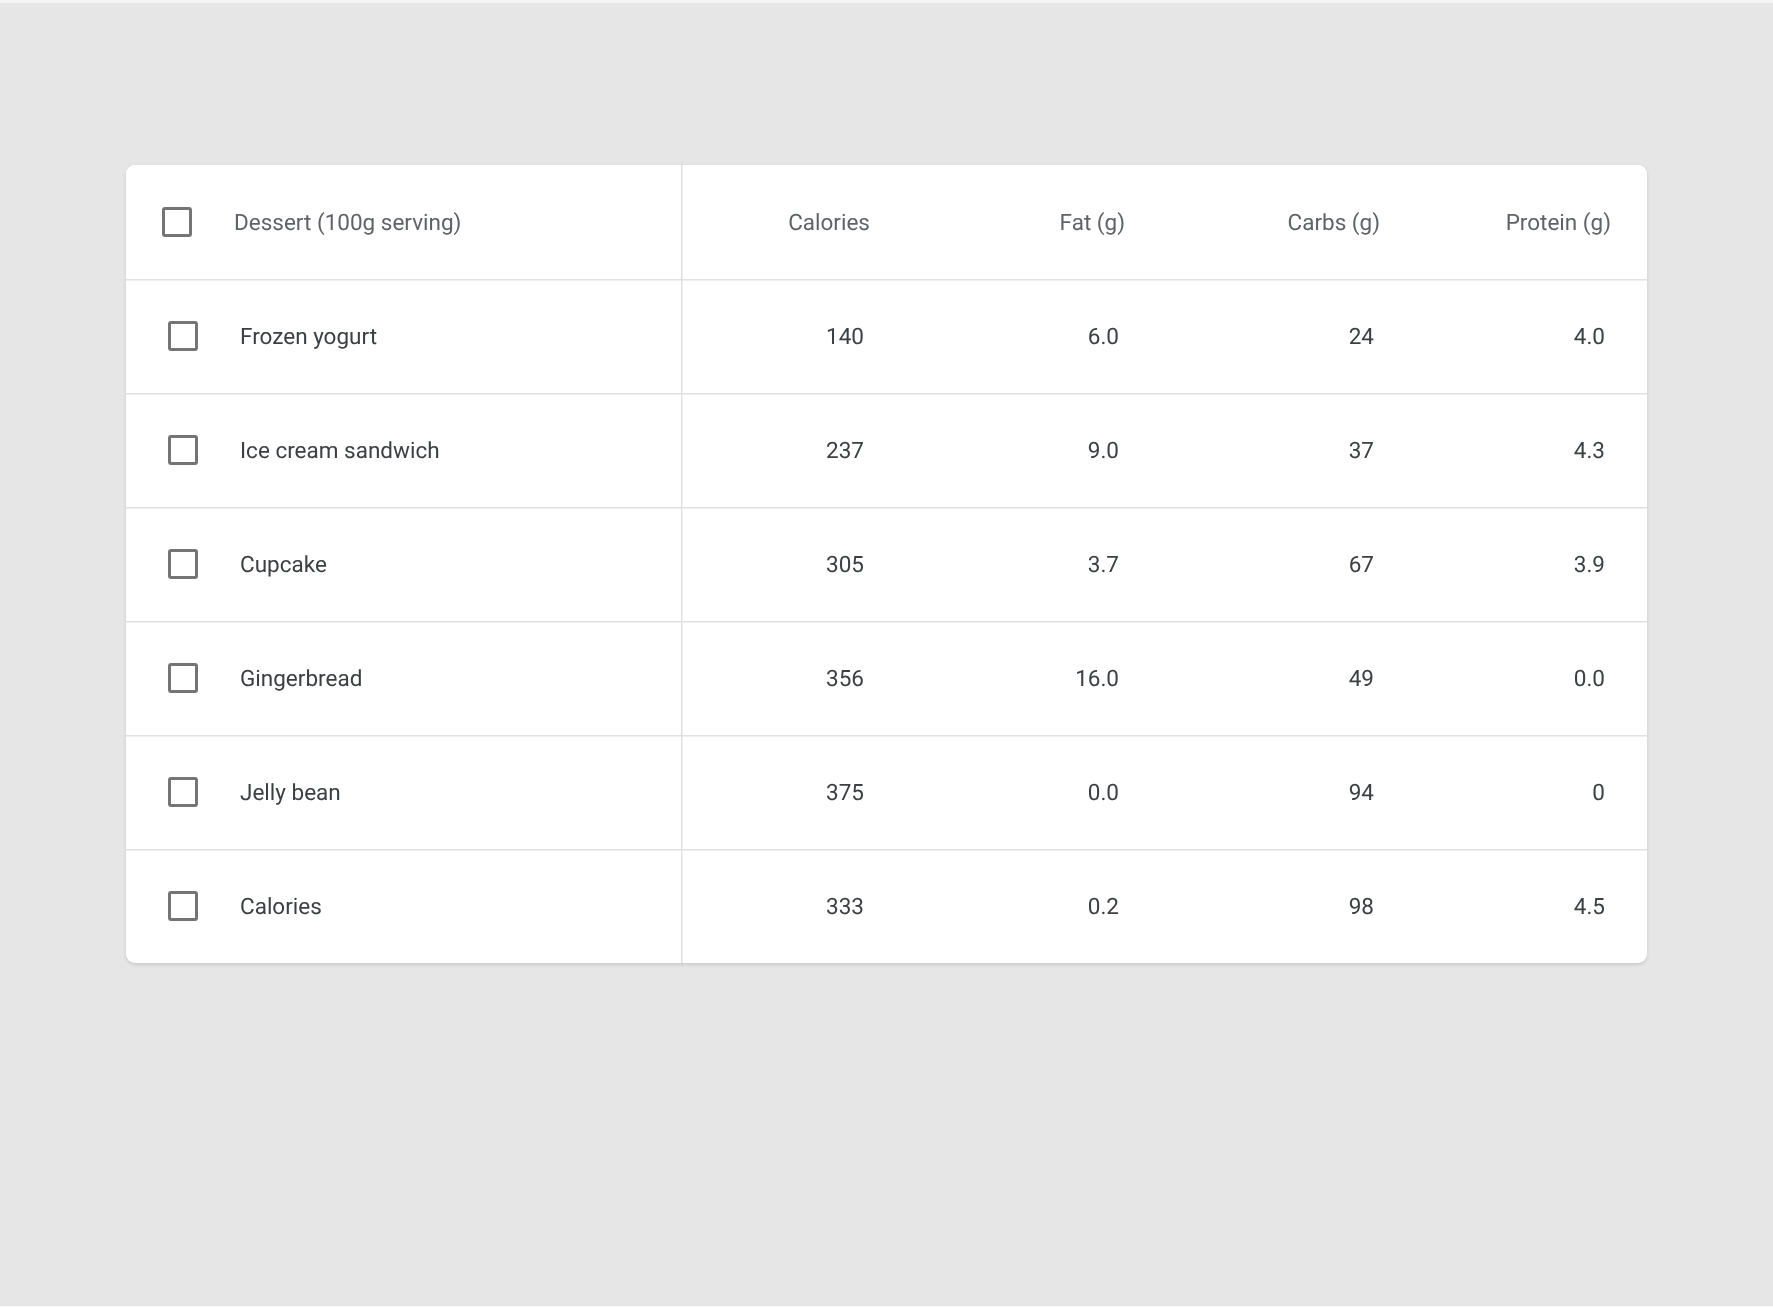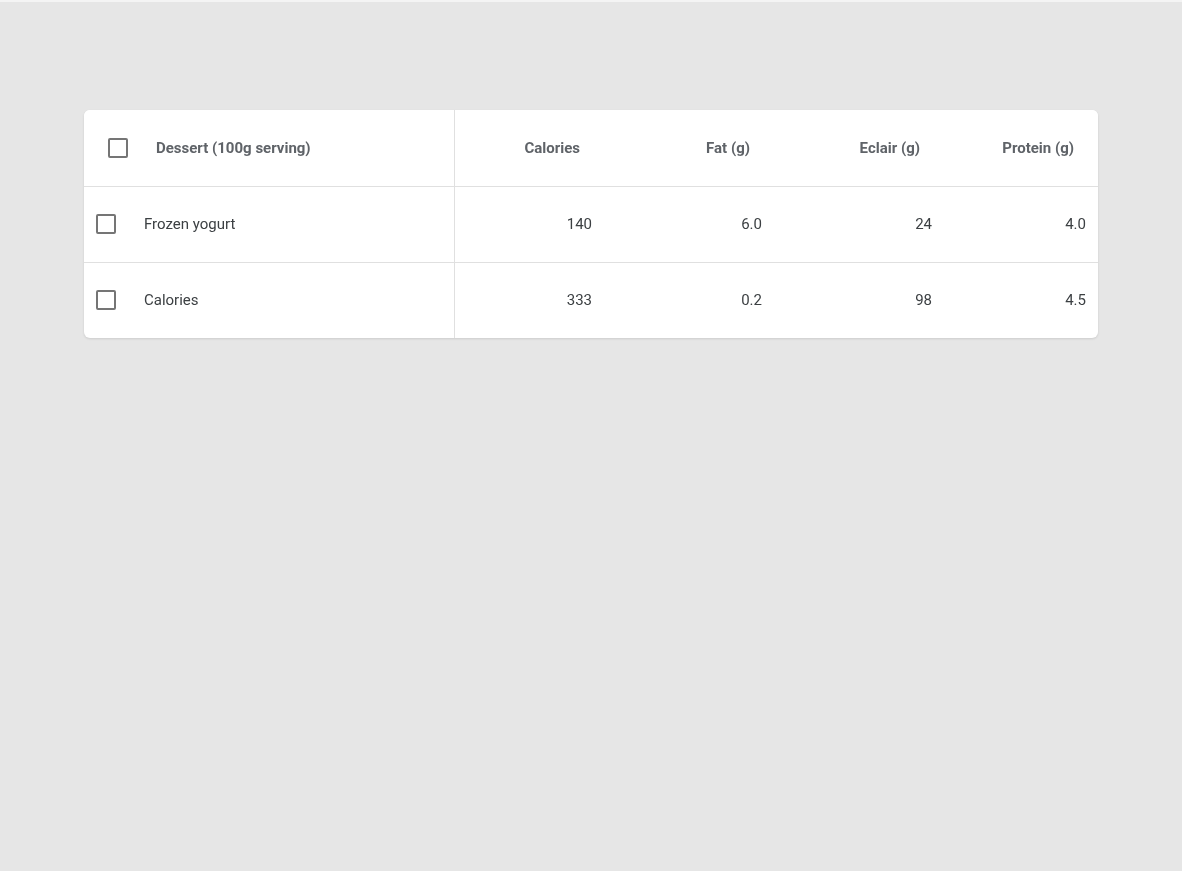--- a/index.html
+++ b/index.html
@@ -33,7 +33,7 @@
     border-collapse: collapse;
   }
   thead th {
-    font-weight: 700;
+    font-weight: 400;
     color: #5f6368;
     font-size: 15px;
     text-align: right;

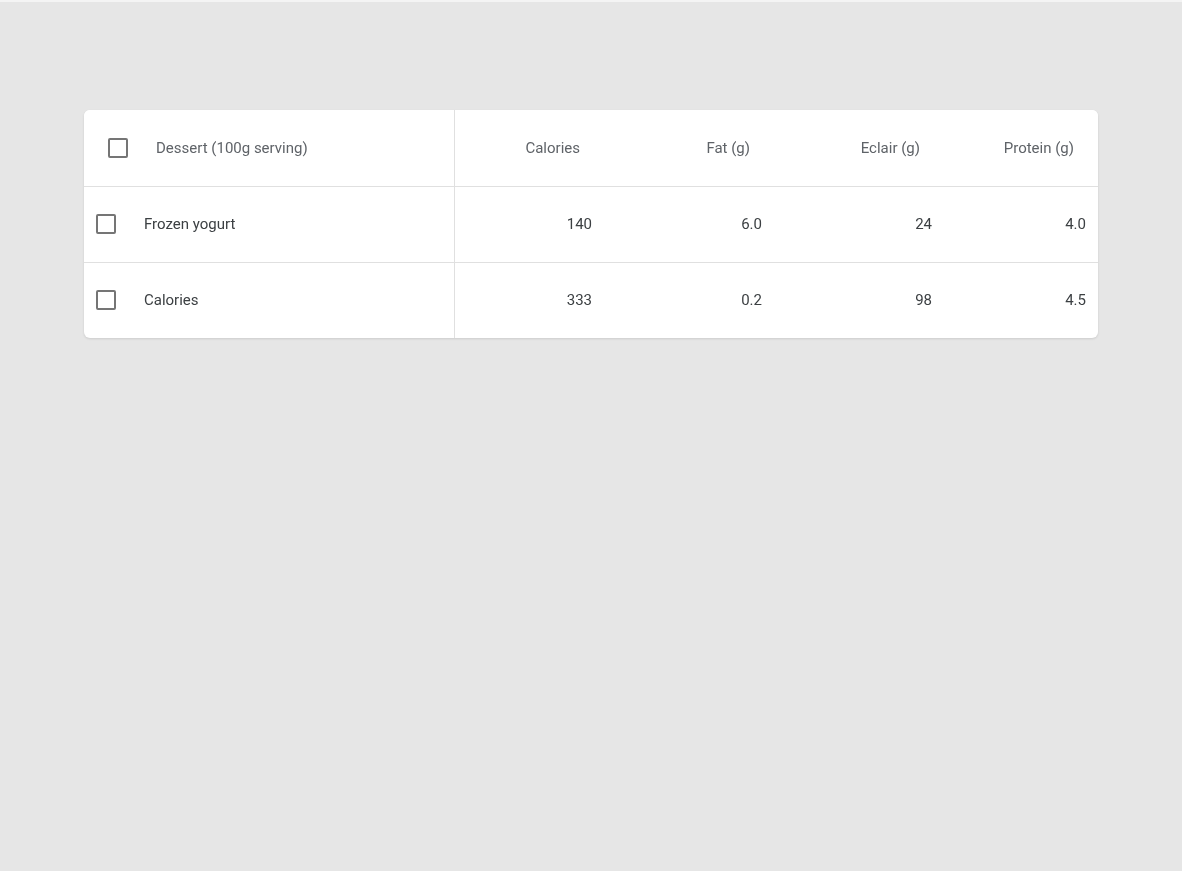--- a/index.html
+++ b/index.html
@@ -104,7 +104,7 @@
           </th>
           <th><span>Calories</span></th>
           <th><span>Fat (g)</span></th>
-          <th><span>Eclair (g)</span></th>
+          <th><span>Carbs (g)</span></th>
           <th><span>Protein (g)</span></th>
         </tr>
       </thead>

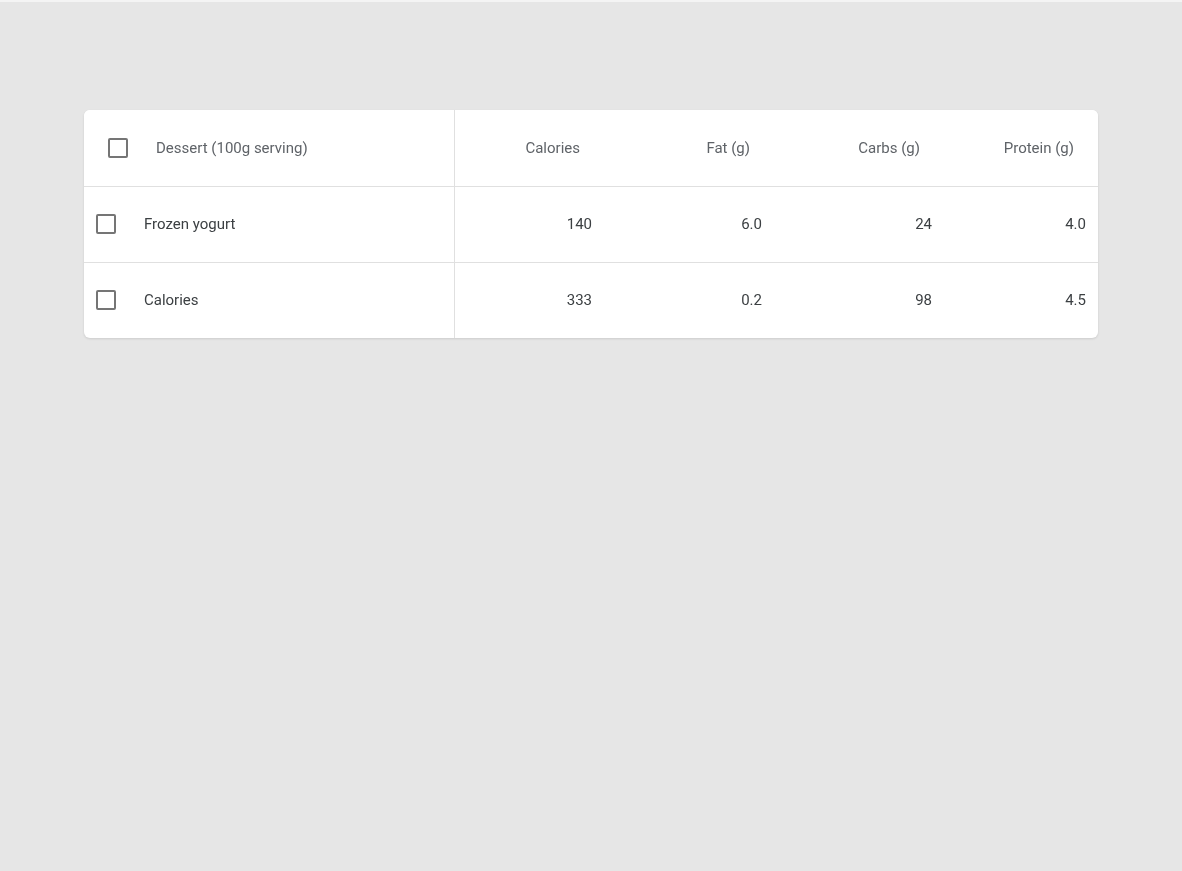--- a/index.html
+++ b/index.html
@@ -50,7 +50,7 @@
     color: #3c4043;
     font-size: 15px;
     text-align: right;
-    padding: 0 12px;
+    padding: 0 28px;
     height: 76px;
     border-bottom: 1px solid #e0e0e0;
   }

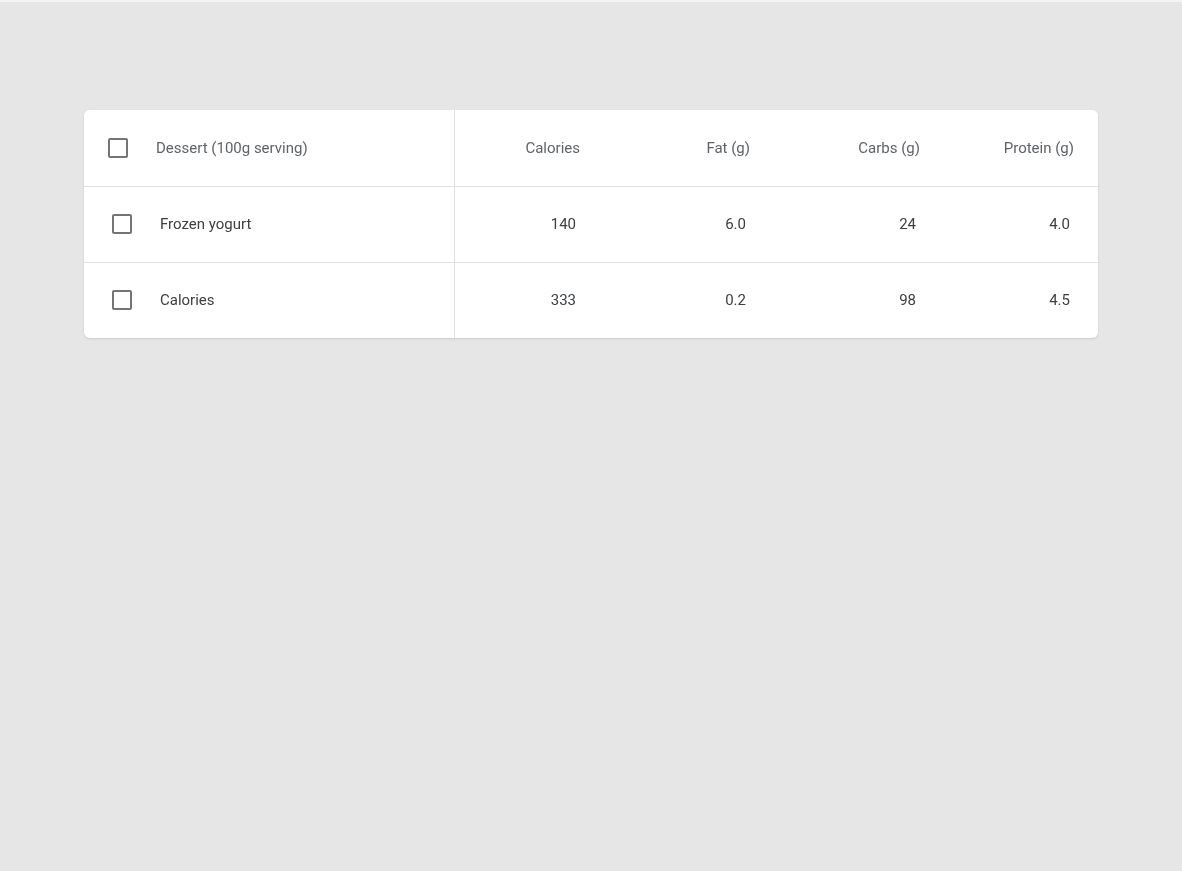--- a/index.html
+++ b/index.html
@@ -126,6 +126,18 @@
             <td class="name-col">
               <div class="name-cell">
                 <span class="checkbox"></span>
+                <span>Ice cream sandwich</span>
+              </div>
+            </td>
+            <td>237</td>
+            <td>9.0</td>
+            <td>37</td>
+            <td>4.3</td>
+          </tr>
+          <tr>
+            <td class="name-col">
+              <div class="name-cell">
+                <span class="checkbox"></span>
                 <span>Calories</span>
               </div>
             </td>

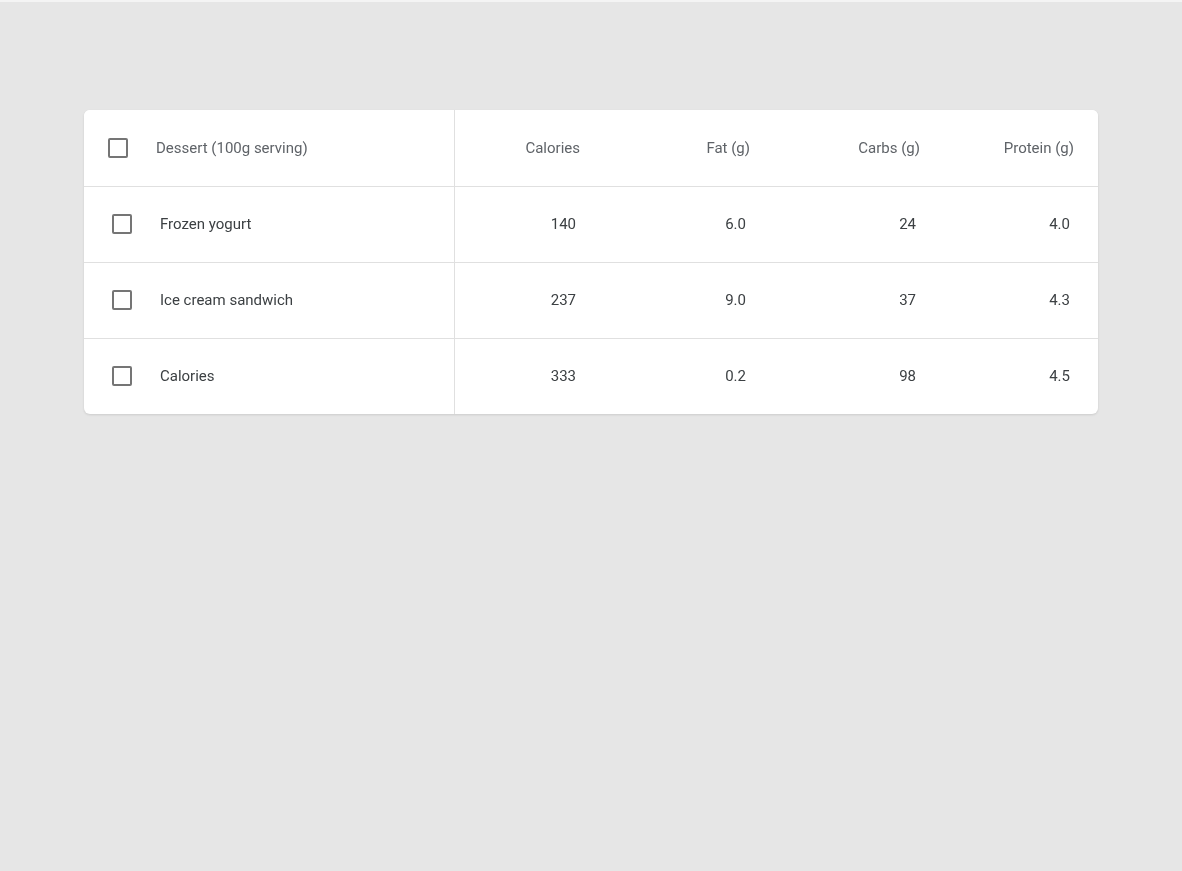--- a/index.html
+++ b/index.html
@@ -138,6 +138,18 @@
             <td class="name-col">
               <div class="name-cell">
                 <span class="checkbox"></span>
+                <span>Cupcake</span>
+              </div>
+            </td>
+            <td>305</td>
+            <td>3.7</td>
+            <td>67</td>
+            <td>3.9</td>
+          </tr>
+          <tr>
+            <td class="name-col">
+              <div class="name-cell">
+                <span class="checkbox"></span>
                 <span>Calories</span>
               </div>
             </td>

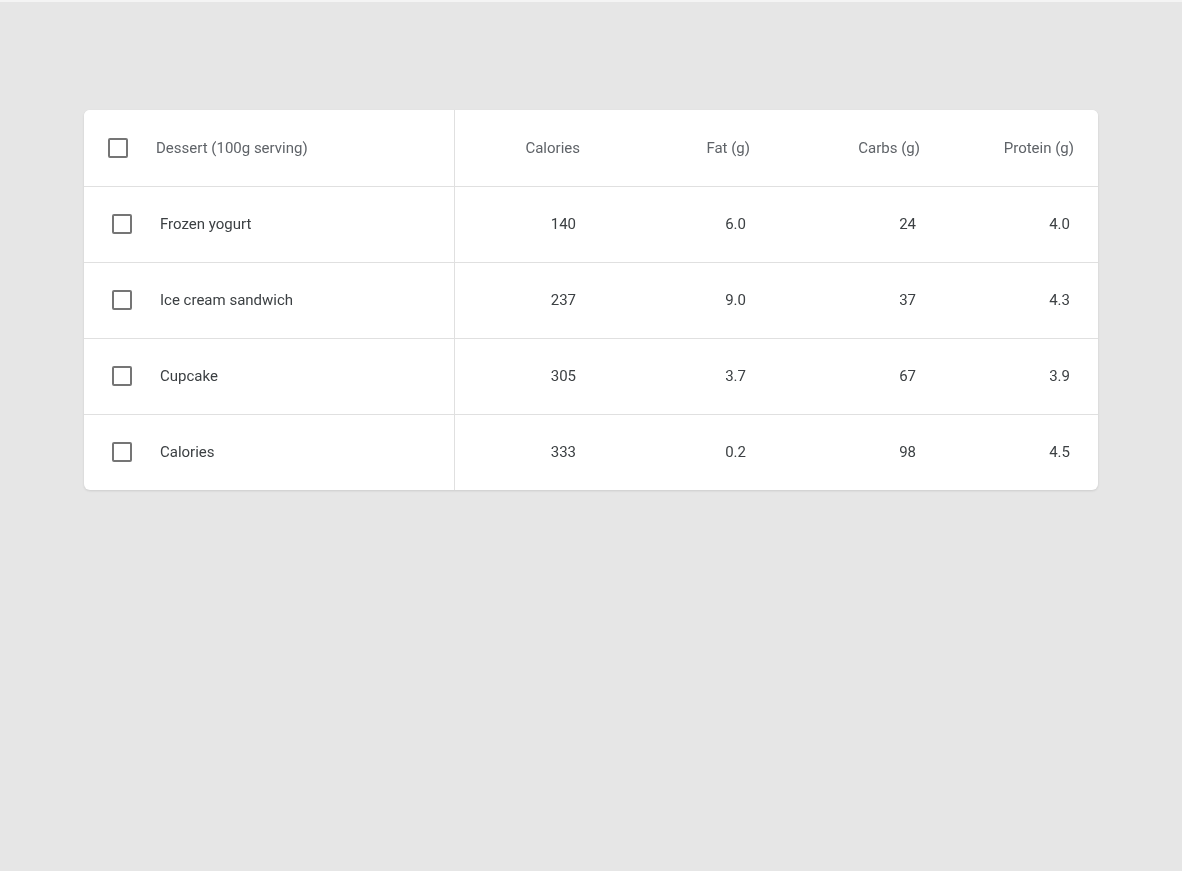--- a/index.html
+++ b/index.html
@@ -150,6 +150,18 @@
             <td class="name-col">
               <div class="name-cell">
                 <span class="checkbox"></span>
+                <span>Gingerbread</span>
+              </div>
+            </td>
+            <td>356</td>
+            <td>16.0</td>
+            <td>49</td>
+            <td>0.0</td>
+          </tr>
+          <tr>
+            <td class="name-col">
+              <div class="name-cell">
+                <span class="checkbox"></span>
                 <span>Calories</span>
               </div>
             </td>

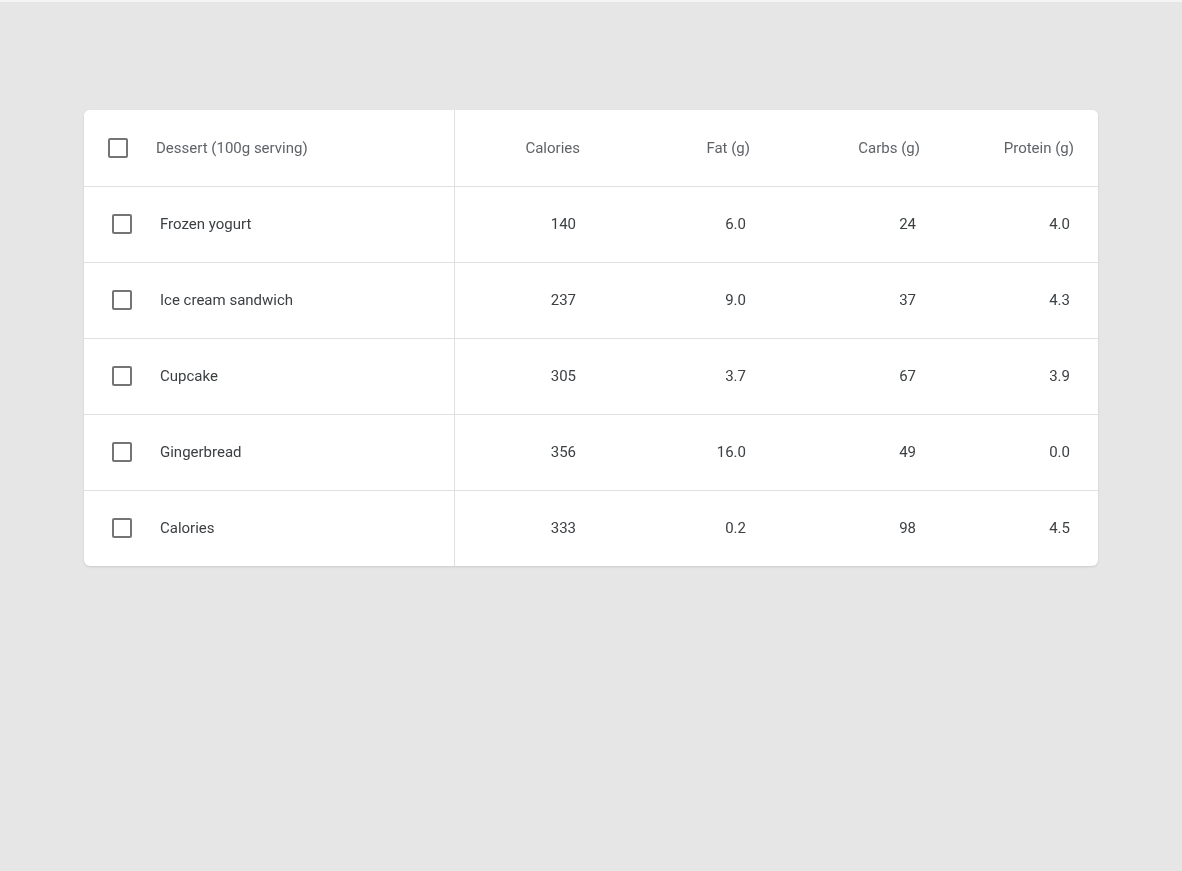--- a/index.html
+++ b/index.html
@@ -162,6 +162,18 @@
             <td class="name-col">
               <div class="name-cell">
                 <span class="checkbox"></span>
+                <span>Jelly bean</span>
+              </div>
+            </td>
+            <td>375</td>
+            <td>0.0</td>
+            <td>94</td>
+            <td>0</td>
+          </tr>
+          <tr>
+            <td class="name-col">
+              <div class="name-cell">
+                <span class="checkbox"></span>
                 <span>Calories</span>
               </div>
             </td>

